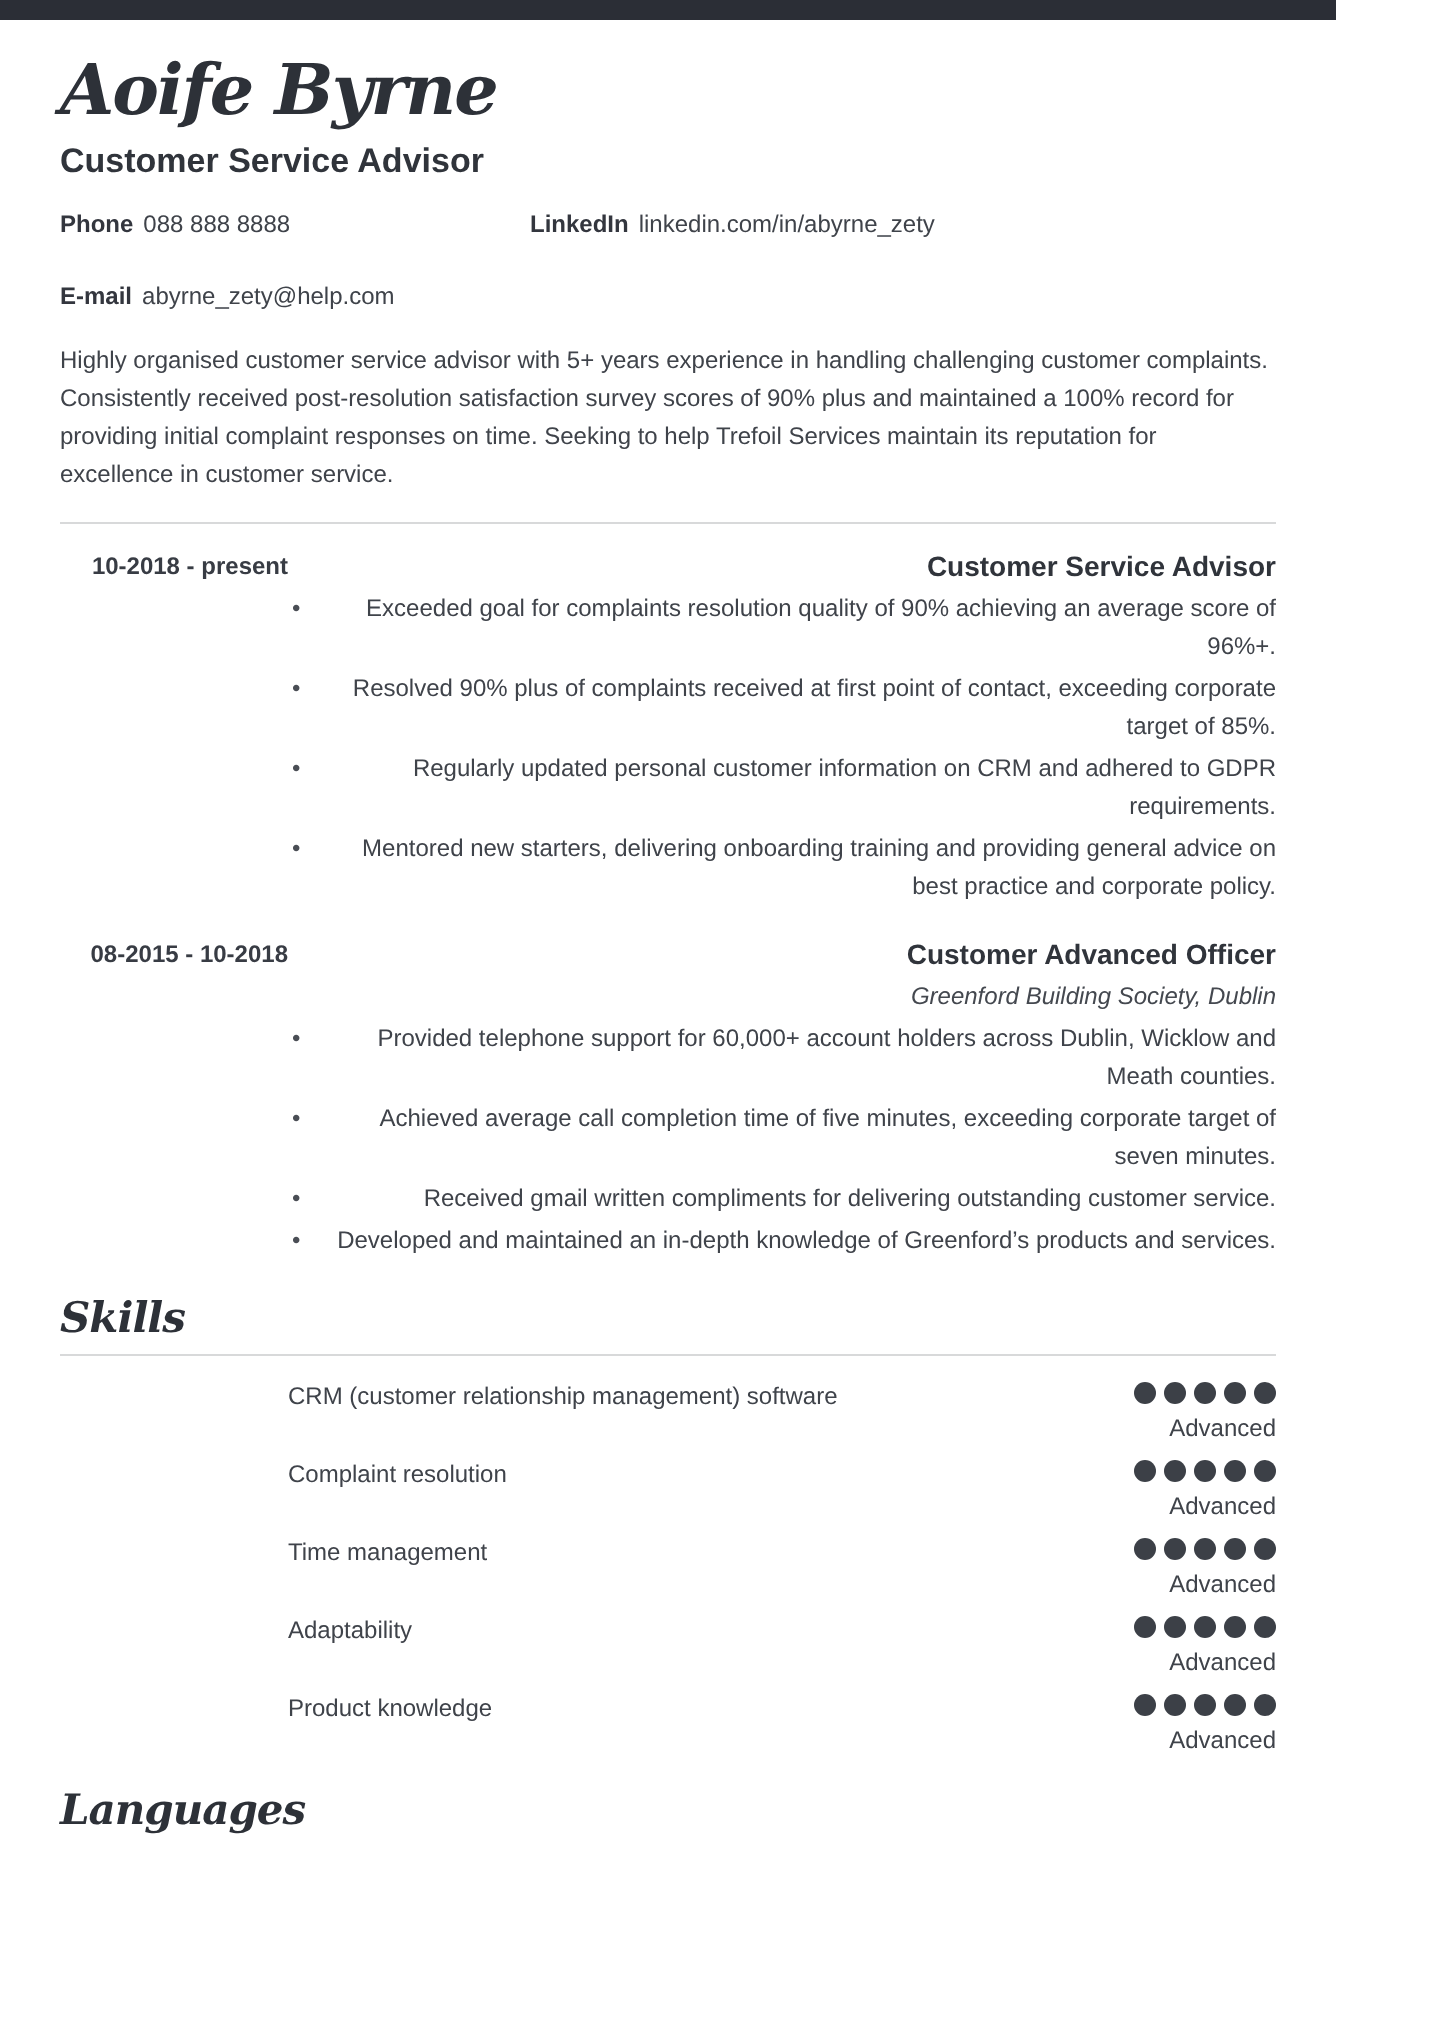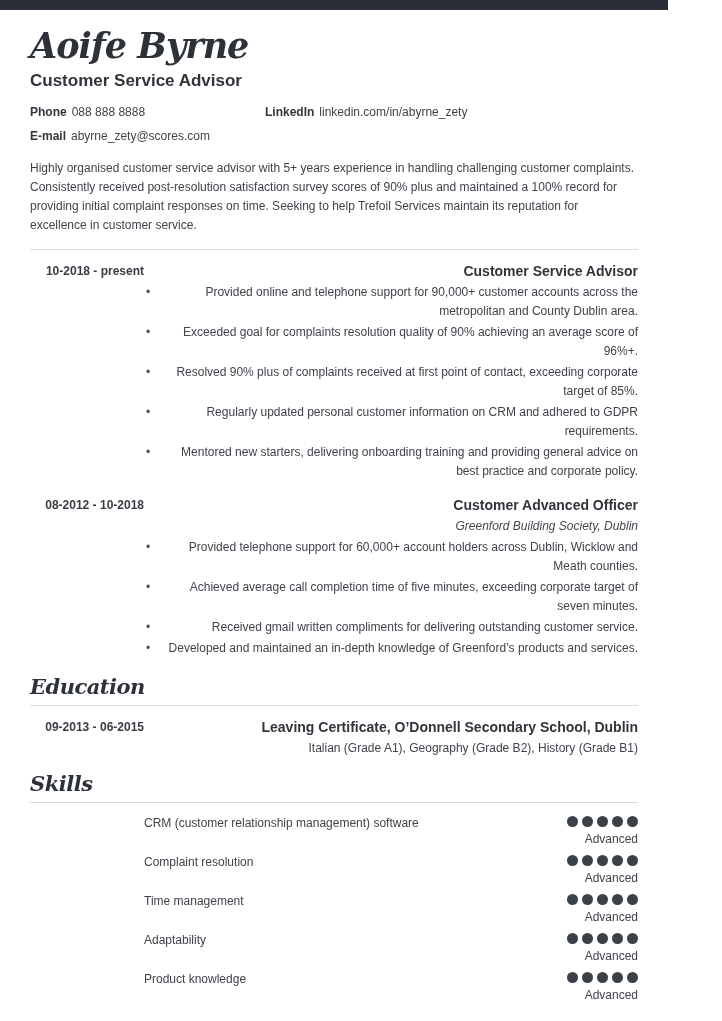--- a/index.html
+++ b/index.html
@@ -54,7 +54,7 @@
     margin-top:13px;
     display:grid;
     grid-template-columns:235px 1fr;
-    row-gap:8px;
+    row-gap:20px;
     font-size:12px;
     line-height:16px;
   }

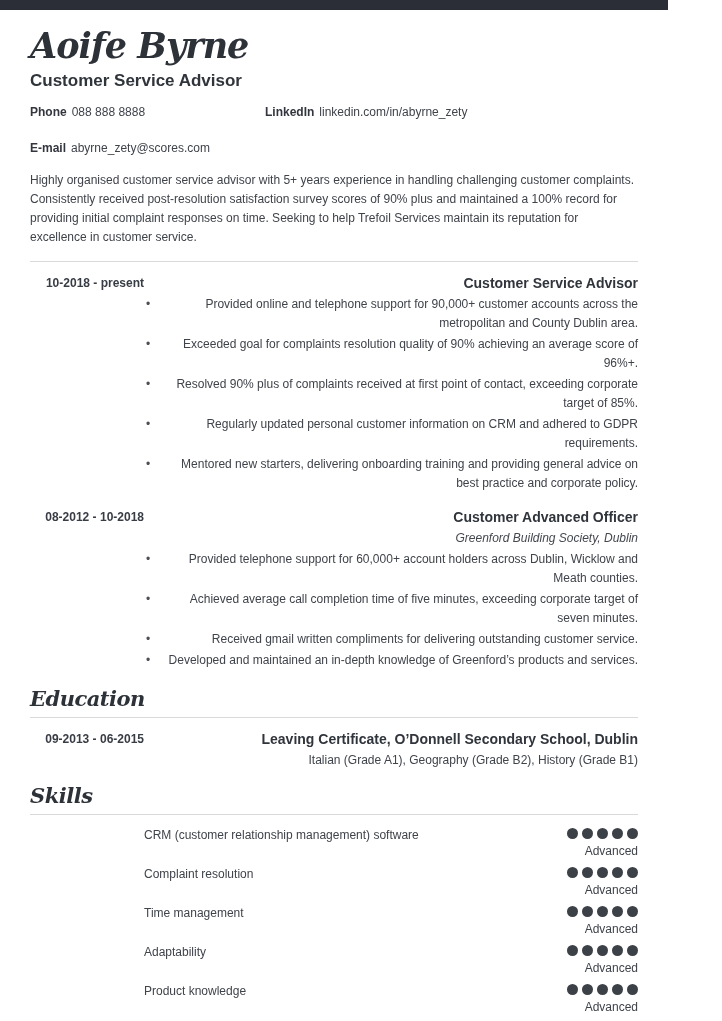--- a/index.html
+++ b/index.html
@@ -201,7 +201,7 @@
         <span class="label">LinkedIn</span><span>linkedin.com/in/abyrne_zety</span>
       </div>
       <div>
-        <span class="label">E-mail</span><span>abyrne_zety@scores.com</span>
+        <span class="label">E-mail</span><span>abyrne_zety@help.com</span>
       </div>
       <div></div>
     </div>

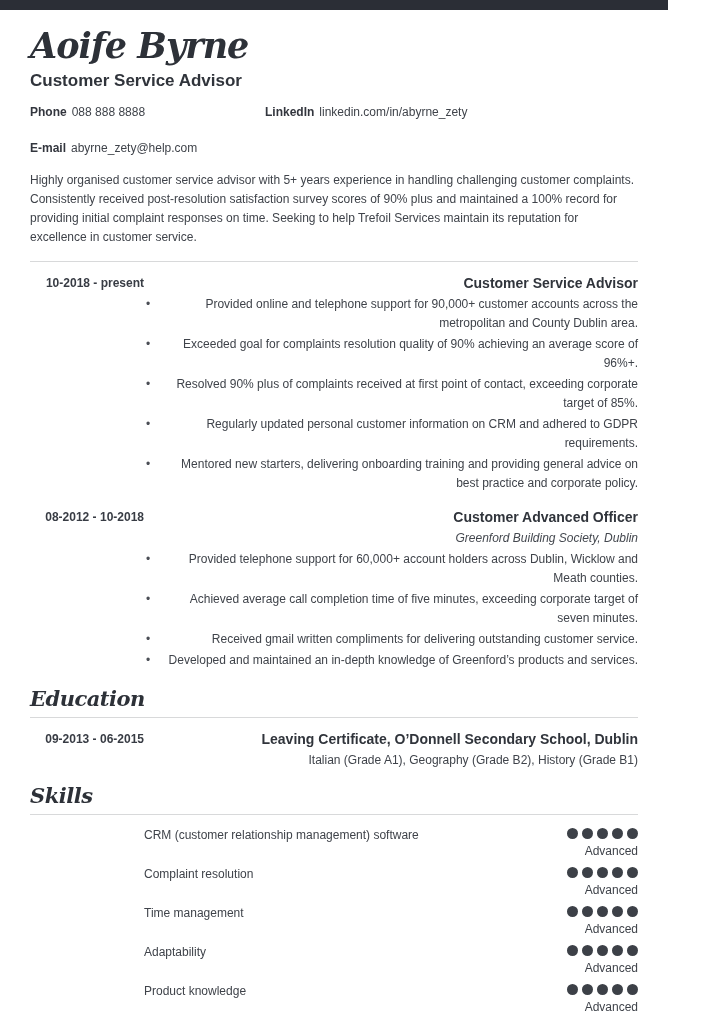--- a/index.html
+++ b/index.html
@@ -216,7 +216,6 @@
         <div class="entry-body">
           <div class="entry-title">Customer Service Advisor</div>
           <ul class="bullets">
-            <li>Provided online and telephone support for 90,000+ customer accounts across the metropolitan and County Dublin area.</li>
             <li>Exceeded goal for complaints resolution quality of 90% achieving an average score of 96%+.</li>
             <li>Resolved 90% plus of complaints received at first point of contact, exceeding corporate target of 85%.</li>
             <li>Regularly updated personal customer information on CRM and adhered to GDPR requirements.</li>

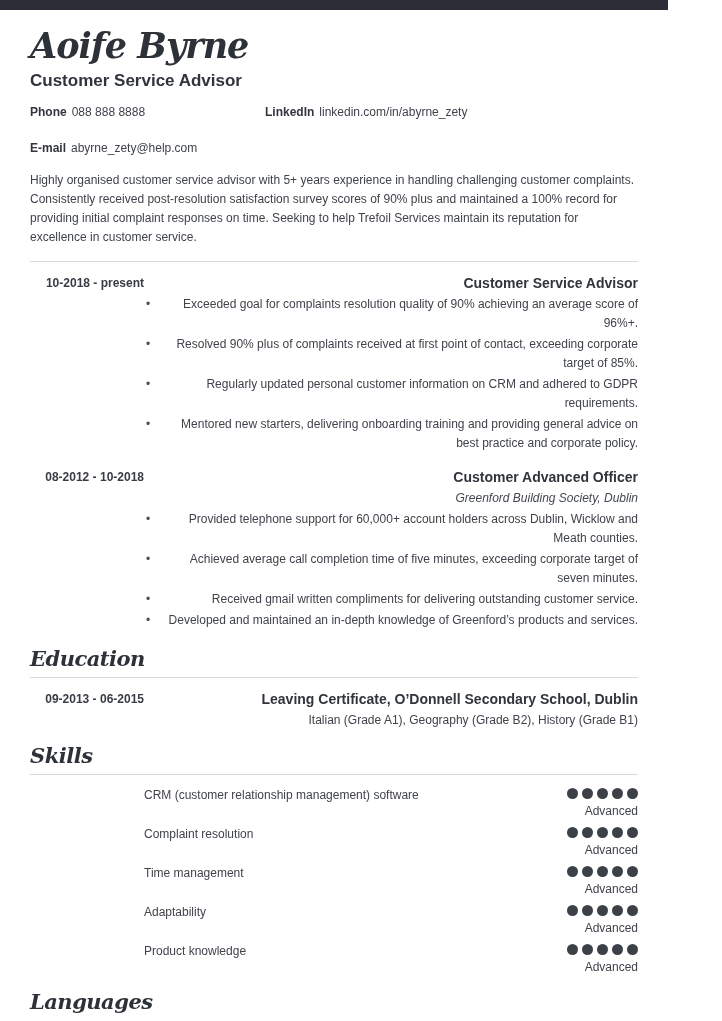--- a/index.html
+++ b/index.html
@@ -225,7 +225,7 @@
       </div>
 
       <div class="entry">
-        <div class="entry-dates">08-2012 - 10-2018</div>
+        <div class="entry-dates">08-2015 - 10-2018</div>
         <div class="entry-body">
           <div class="entry-title">Customer Advanced Officer</div>
           <div class="entry-company">Greenford Building Society, Dublin</div>

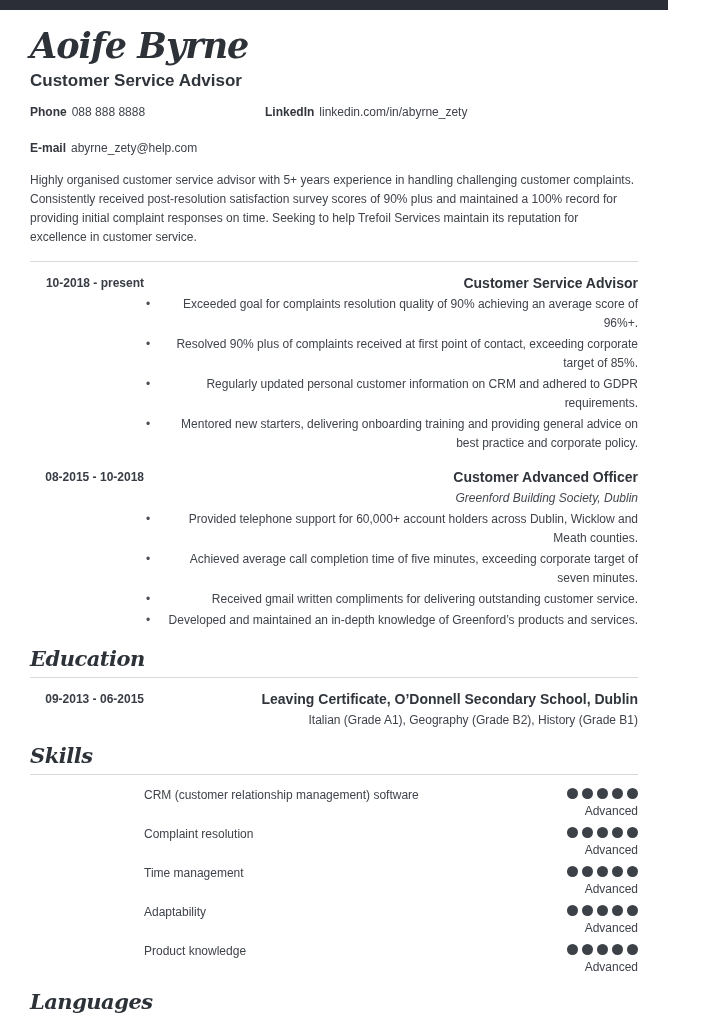--- a/index.html
+++ b/index.html
@@ -239,18 +239,6 @@
       </div>
     </div>
 
-    <div class="section">
-      <div class="section-heading">Education</div>
-      <hr class="section-rule">
-
-      <div class="entry">
-        <div class="entry-dates">09-2013 - 06-2015</div>
-        <div class="entry-body">
-          <div class="entry-title">Leaving Certificate, O’Donnell Secondary School, Dublin</div>
-          <div class="entry-detail">Italian (Grade A1), Geography (Grade B2), History (Grade B1)</div>
-        </div>
-      </div>
-    </div>
 
     <div class="section">
       <div class="section-heading">Skills</div>

